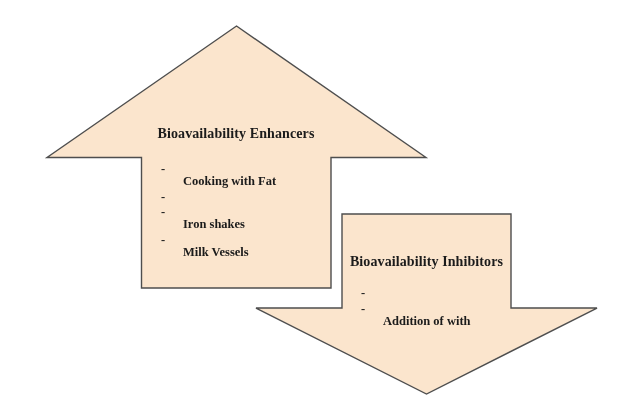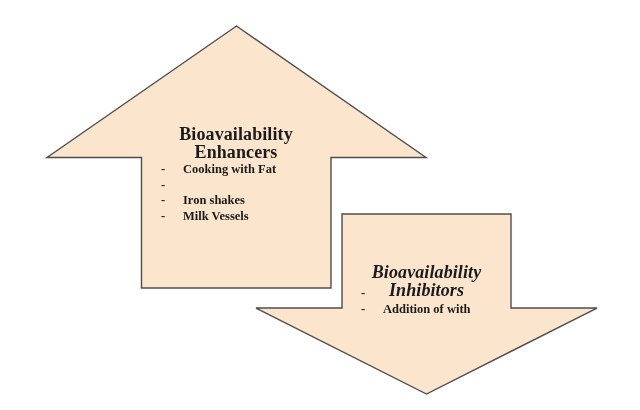--- a/index.html
+++ b/index.html
@@ -23,7 +23,7 @@
     margin: 0;
   }
   .shape-title {
-    font-size: 18px;
+    font-size: 14px;
     line-height: 18px;
     text-align: center;
     letter-spacing: 0.1px;

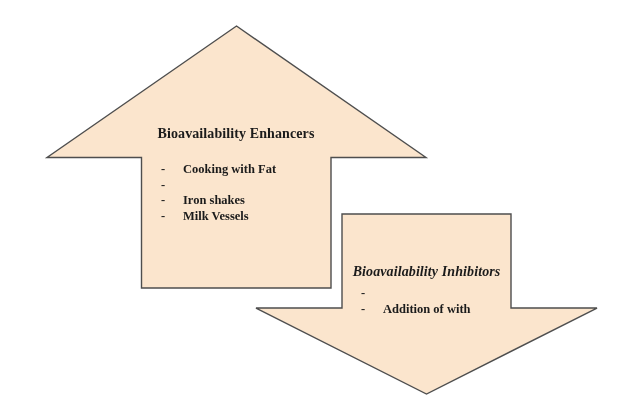--- a/index.html
+++ b/index.html
@@ -47,7 +47,7 @@
     flex: 0 0 22px;
     display: block;
   }
-  ul.arrow-list .txt { display: block; flex: 1 1 auto; }
+  ul.arrow-list .txt { display: block; flex: 1 1 auto; margin-top: 12px; }
   ul.arrow-list .ln  { display: block; }
 </style>
 </head>

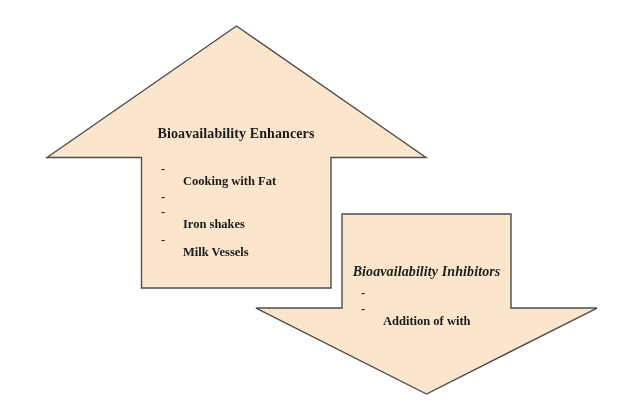--- a/index.html
+++ b/index.html
@@ -29,7 +29,7 @@
     letter-spacing: 0.1px;
   }
   .shape-title.up   { left: 136px; top: 125px; width: 200px; }
-  .shape-title.down { left: 332px; top: 263px; width: 189px; font-style: italic; }
+  .shape-title.down { left: 332px; top: 253px; width: 189px; }
 
   ul.arrow-list {
     list-style: none;

